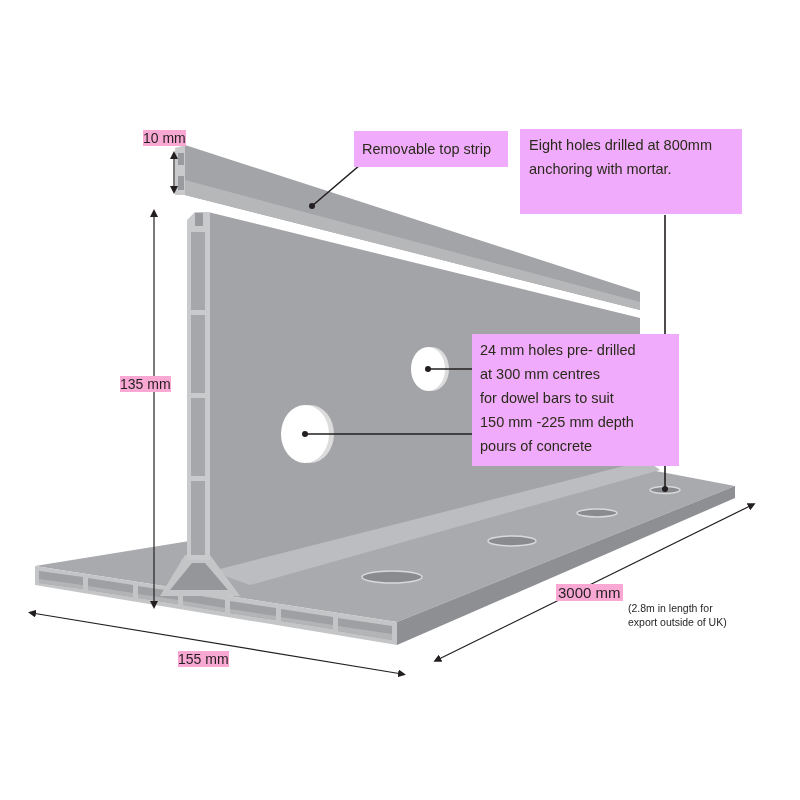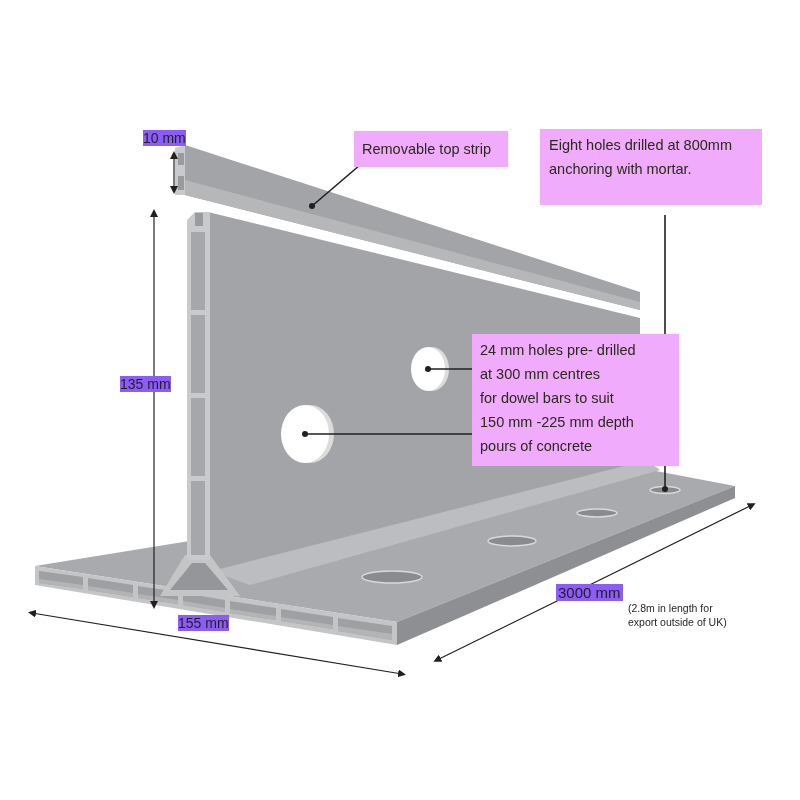--- a/index.html
+++ b/index.html
@@ -6,7 +6,7 @@
     body { width: 800px; height: 800px; position: relative; overflow: hidden;
            font-family: "Liberation Sans", sans-serif; color: #231f20; }
     #art { position: absolute; left: 0; top: 0; width: 800px; height: 800px; }
-    .dim { position: absolute; font-size: 14px; color: #231f20; white-space: nowrap; background: #8b5cf6; }
+    .dim { position: absolute; font-size: 14px; color: #231f20; white-space: nowrap; background: #f9a8d4; }
     .note { position: absolute; font-size: 10.5px; line-height: 14px; color: #231f20; margin-top: 12px; }
     .callout { position: absolute; background: #f0abfc; color: #2a2a1a;
                font-size: 14.5px; line-height: 24px; padding: 6px 10px; box-sizing: border-box; }

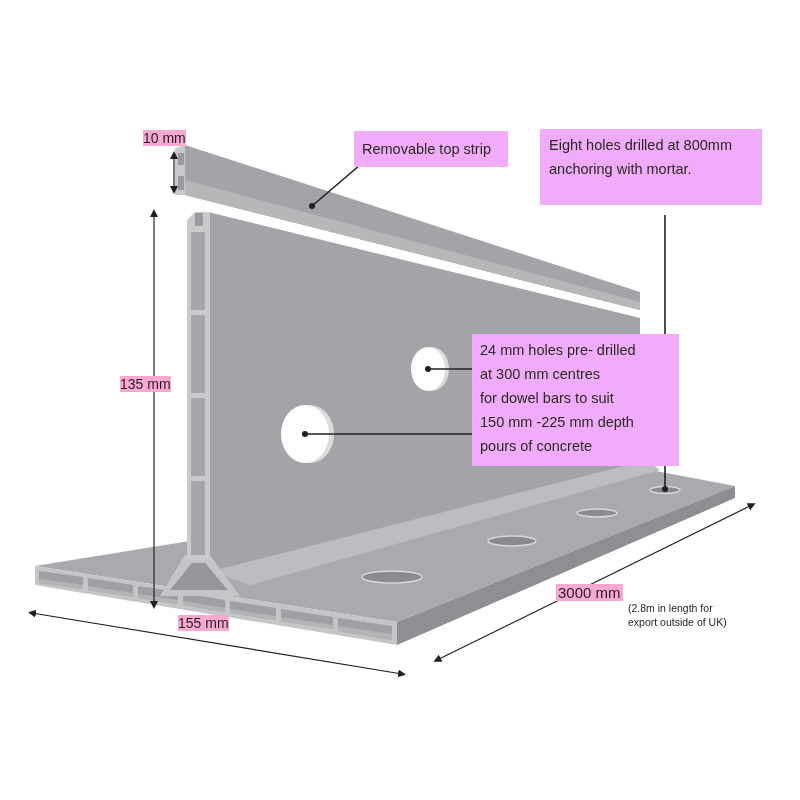--- a/index.html
+++ b/index.html
@@ -126,7 +126,7 @@
   <span>Removable top strip</span>
 </div>
 
-<div class="callout" style="left:540px;top:129px;width:222px;height:76px;padding:4px 9px;">
+<div class="callout" style="left:520px;top:129px;width:222px;height:85px;padding:4px 9px;">
   <span>Eight holes drilled at 800mm</span>
   <span>anchoring with mortar.</span>
 </div>

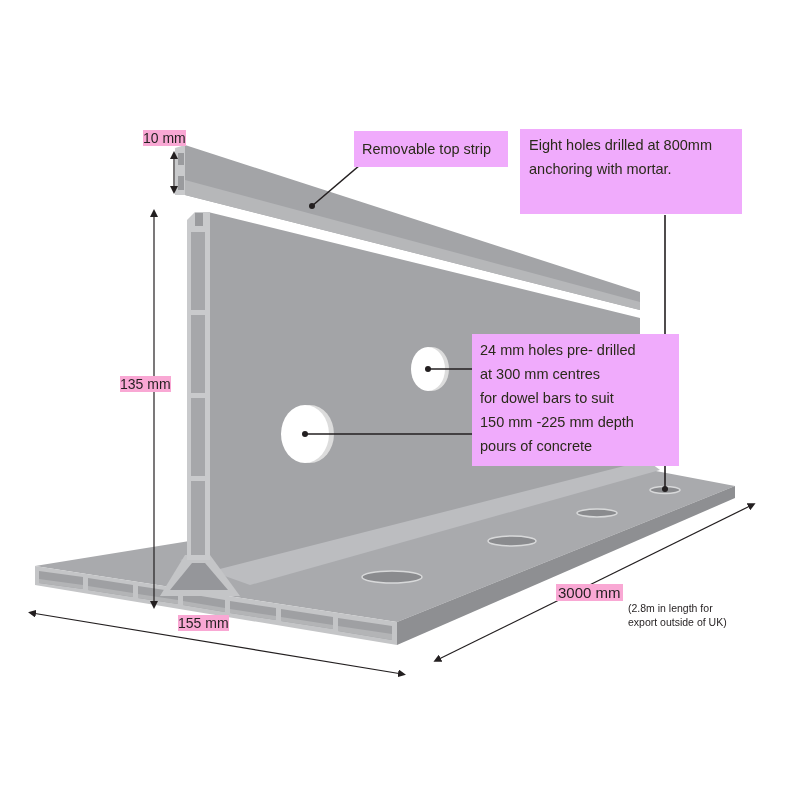--- a/index.html
+++ b/index.html
@@ -115,7 +115,7 @@
 
 <div class="dim" style="left:143px;top:130px;">10 mm</div>
 <div class="dim" style="left:120px;top:376px;">135 mm</div>
-<div class="dim" style="left:178px;top:615px;">155 mm</div>
+<div class="dim" style="left:178px;top:651px;">155 mm</div>
 <div class="dim" style="left:556px;top:584px;font-size:15px;padding:0 2px;">3000 mm</div>
 <div class="note" style="left:628px;top:589px;">
   <div>(2.8m in length for</div>

